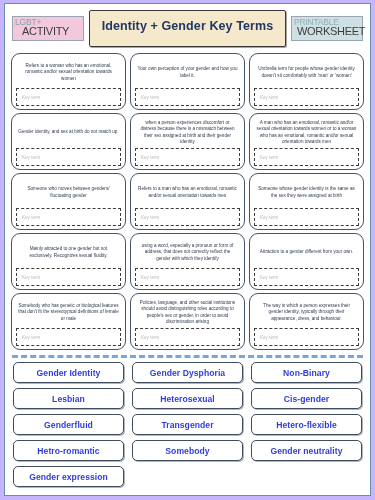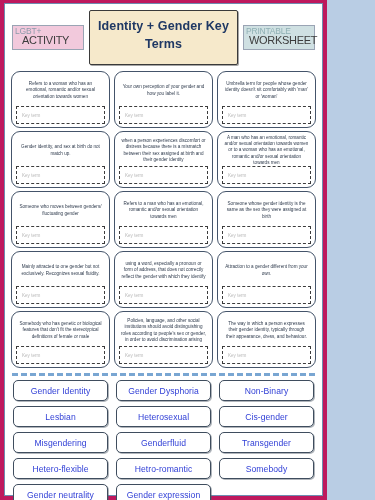--- a/index.html
+++ b/index.html
@@ -10,8 +10,8 @@
   }
   
   #page{
-    position:relative;width:327px;height:500px;
-    background:#be185d;
+    position:relative;width:375px;height:500px;
+    background:#c4b5fd;
     box-sizing:border-box;
   }
   #sheet{

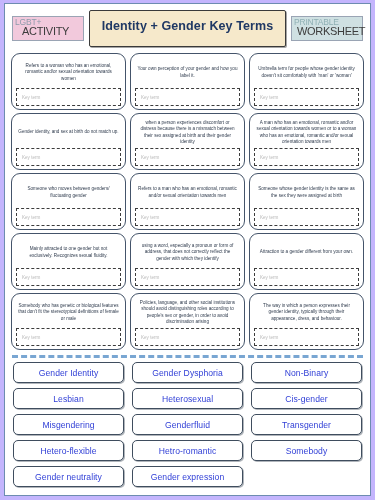--- a/index.html
+++ b/index.html
@@ -122,7 +122,7 @@
     box-shadow:1px 1px 0 rgba(80,90,105,.45);
   }
   .chip span{
-    font-size:8.6px;font-weight:normal;color:#2f3ed6;
+    font-size:8.6px;font-weight:bold;color:#2f3ed6;
     letter-spacing:.05px;text-align:center;
   }
 </style>

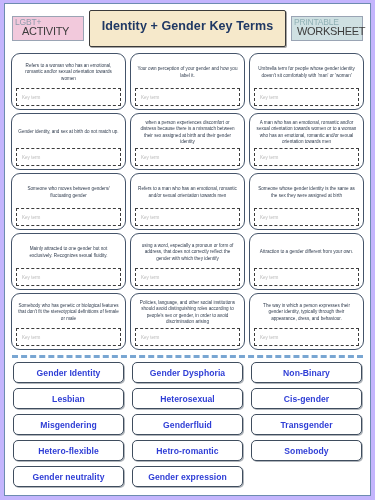--- a/index.html
+++ b/index.html
@@ -265,9 +265,6 @@
           <span>Cis-gender</span>
         </div>
         <div class="chip">
-          <span>Misgendering</span>
-        </div>
-        <div class="chip">
           <span>Genderfluid</span>
         </div>
         <div class="chip">

